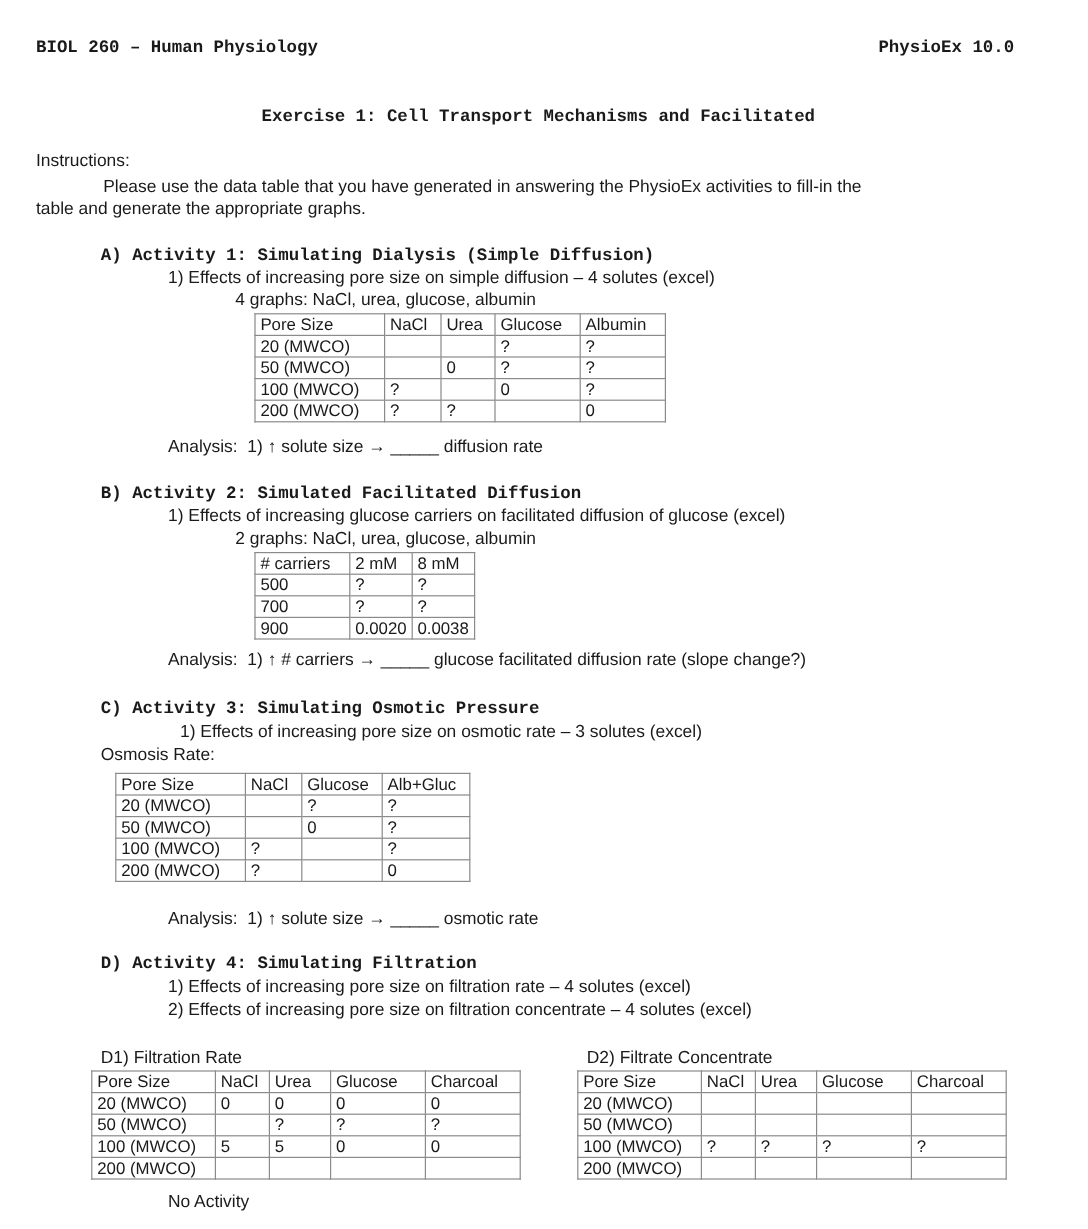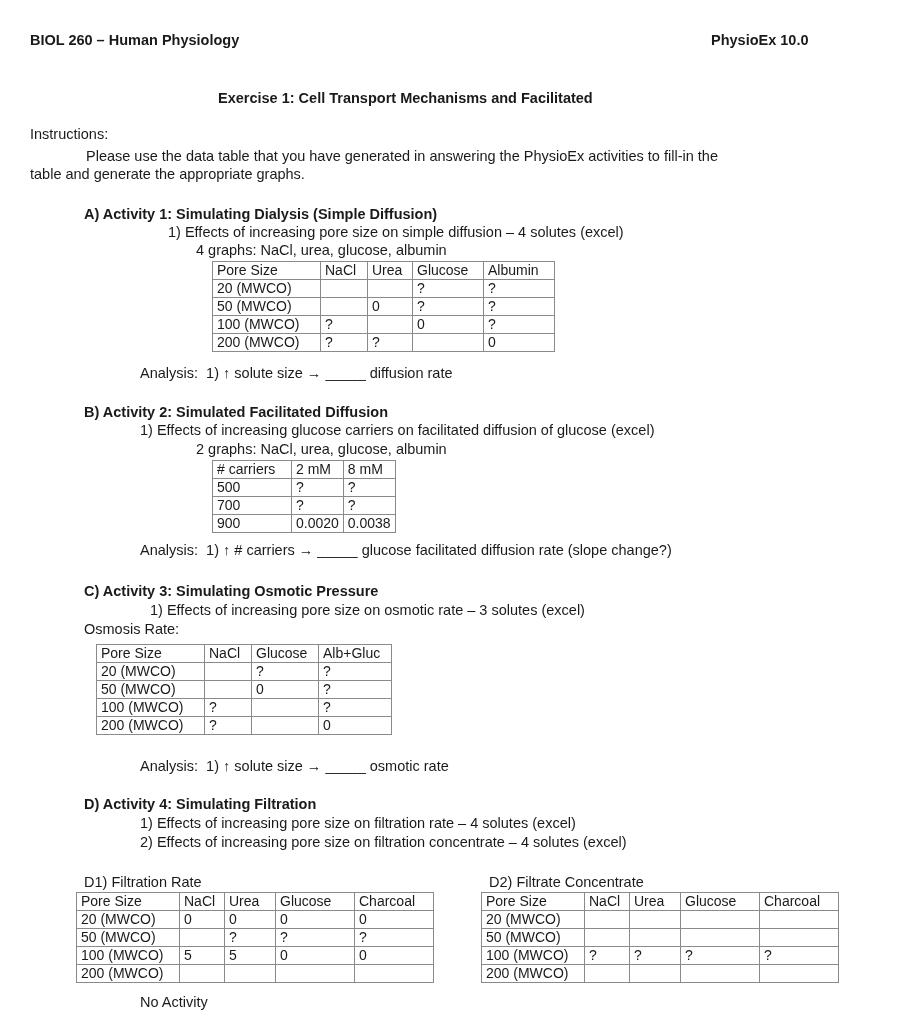--- a/index.html
+++ b/index.html
@@ -8,7 +8,7 @@
     font-family:"Liberation Sans", sans-serif; color:#1a1a1a; font-size:14.5px;
   }
   .abs { position:absolute; white-space:nowrap; }
-  .bold { font-weight:bold; }
+  .bold { font-weight:bold;font-family:Liberation Mono, monospace; }
   table.grid { border-collapse:collapse; font-size:14px; }
   table.grid td {
     border:1.5px solid #8a8a8a; padding:0 4px; height:17px; line-height:17px;

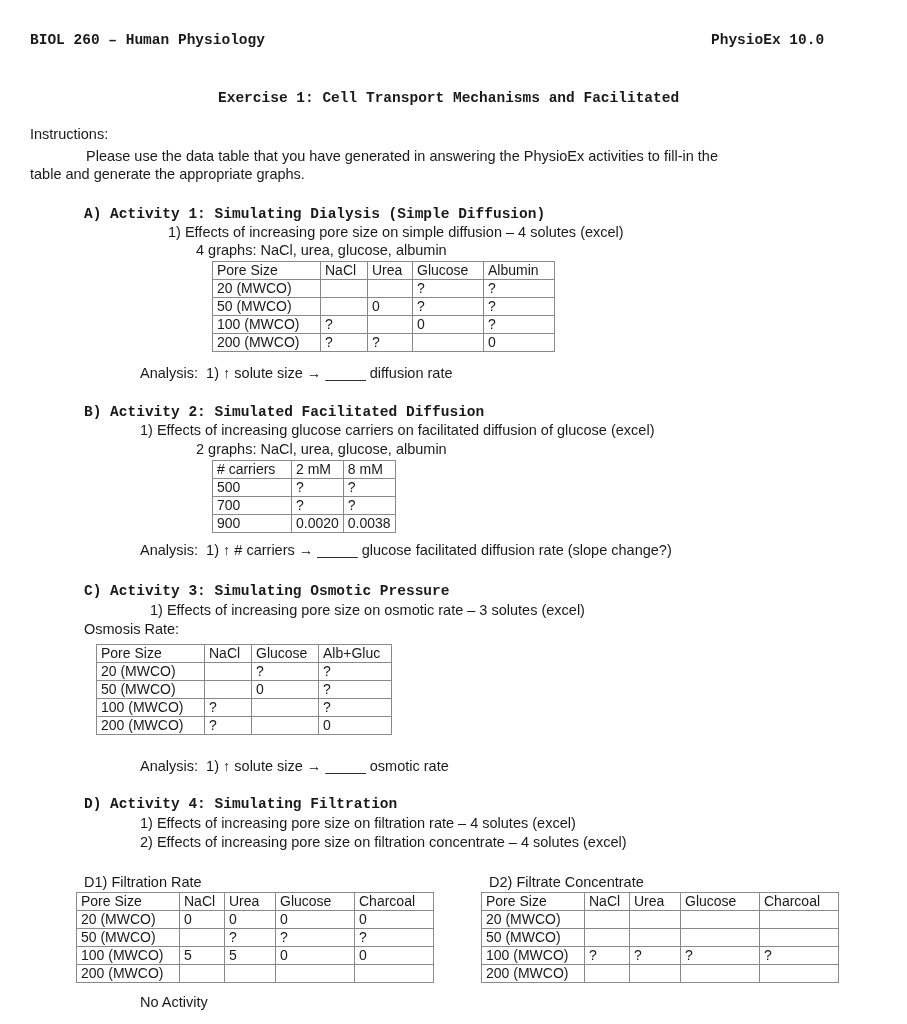--- a/index.html
+++ b/index.html
@@ -20,7 +20,7 @@
 <body>
 
 <div class="abs bold" style="left:30px;top:32px;">BIOL 260 – Human Physiology</div>
-<div class="abs bold" style="left:711px;top:32px;text-align:center;">PhysioEx 10.0</div>
+<div class="abs bold" style="left:732px;top:32px;text-align:center;">PhysioEx 10.0</div>
 <div class="abs bold" style="left:218px;top:90px;">Exercise 1: Cell Transport Mechanisms and Facilitated</div>
 
 <div class="abs" style="left:30px;top:126px;">Instructions:</div>

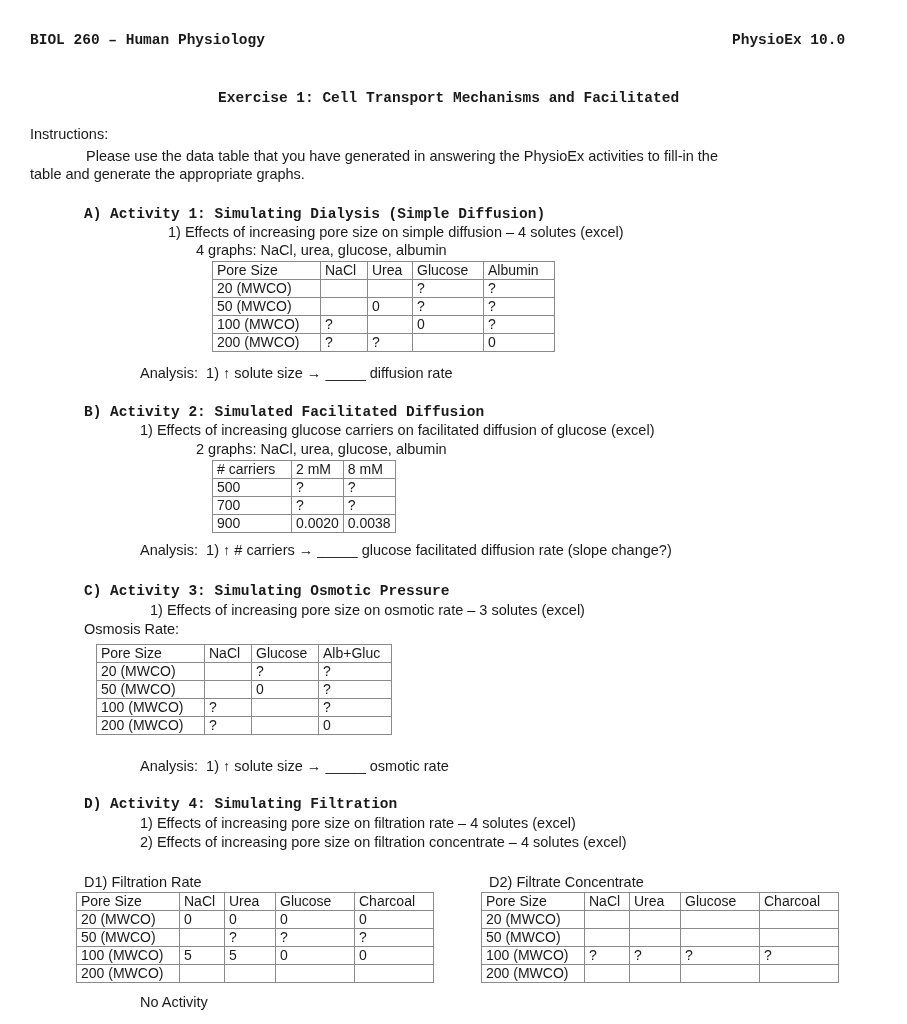--- a/index.html
+++ b/index.html
@@ -28,7 +28,7 @@
 <div class="abs" style="left:30px;top:166px;">table and generate the appropriate graphs.</div>
 
 <div class="abs bold" style="left:84px;top:206px;">A)  Activity 1: Simulating Dialysis (Simple Diffusion)</div>
-<div class="abs" style="left:140px;top:224px;margin-left:28px;">1)  Effects of increasing pore size on simple diffusion – 4 solutes (excel)</div>
+<div class="abs" style="left:140px;top:224px;">1)  Effects of increasing pore size on simple diffusion – 4 solutes (excel)</div>
 <div class="abs" style="left:196px;top:242px;">4 graphs: NaCl, urea, glucose, albumin</div>
 <table class="grid abs" style="left:212px;top:261px;">
   <tbody>

